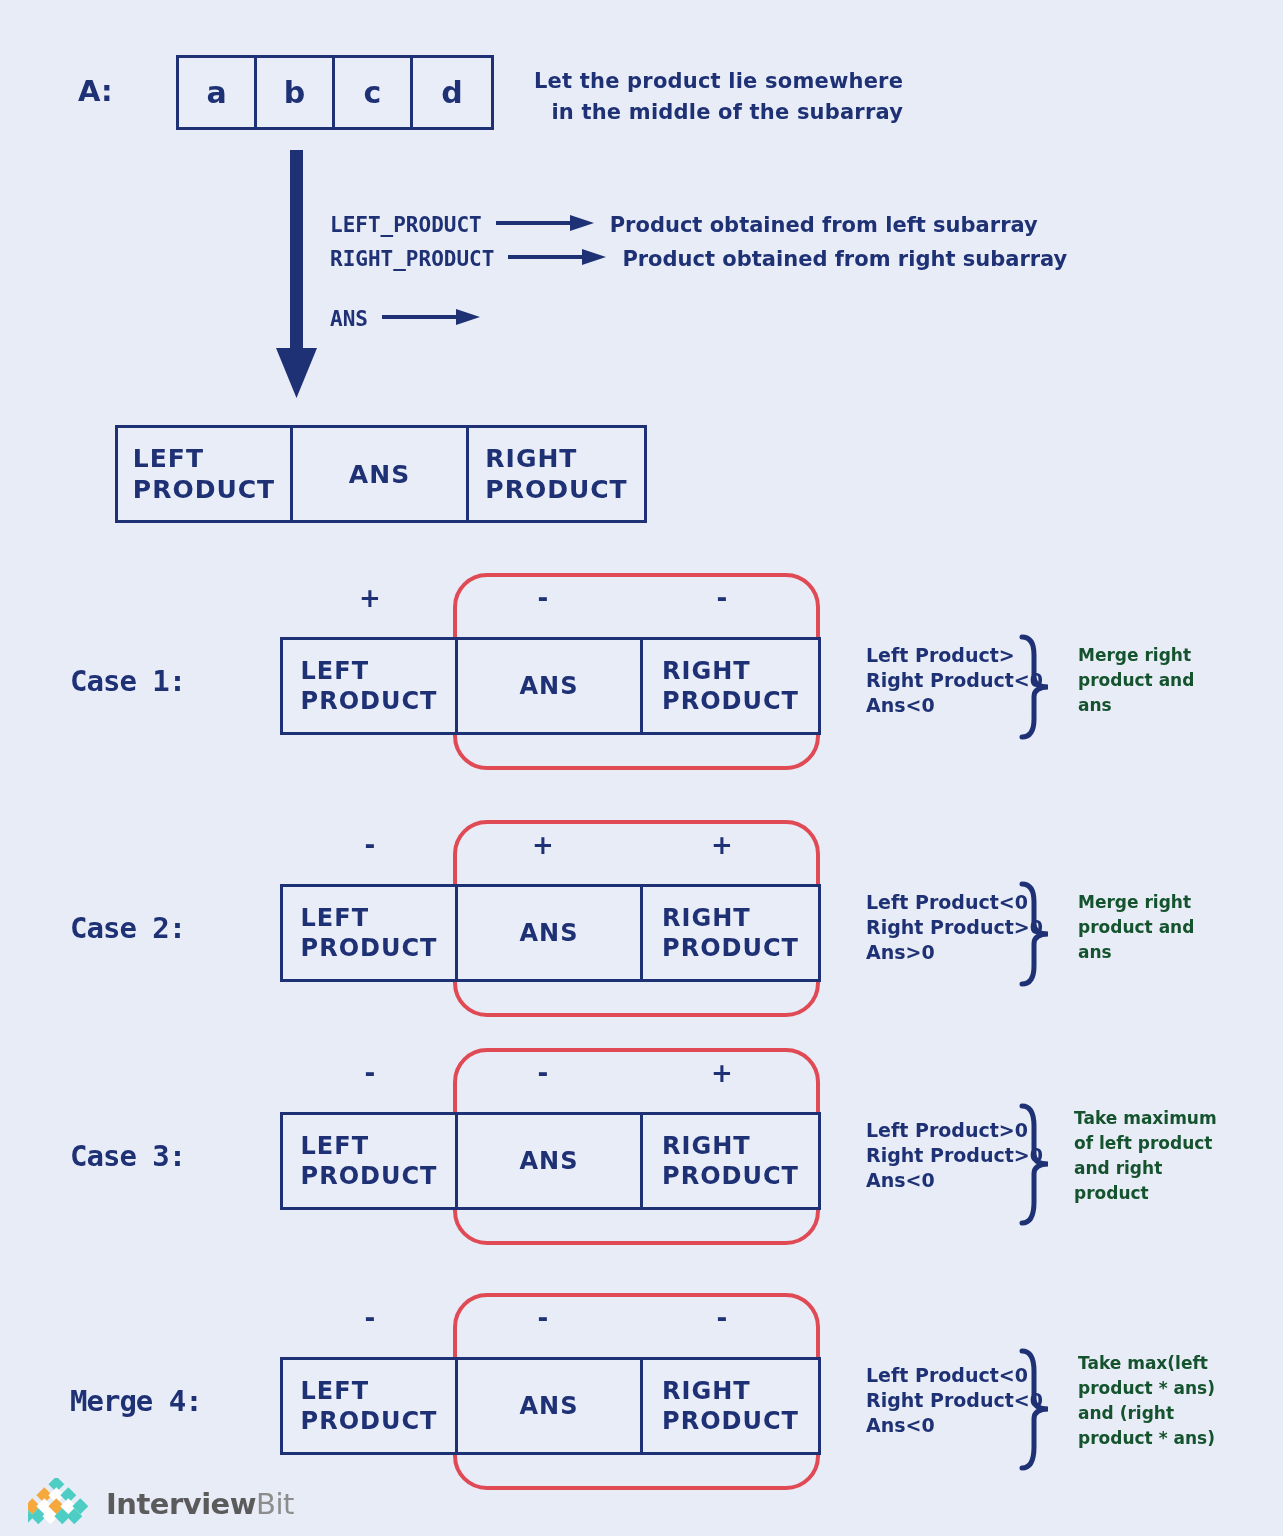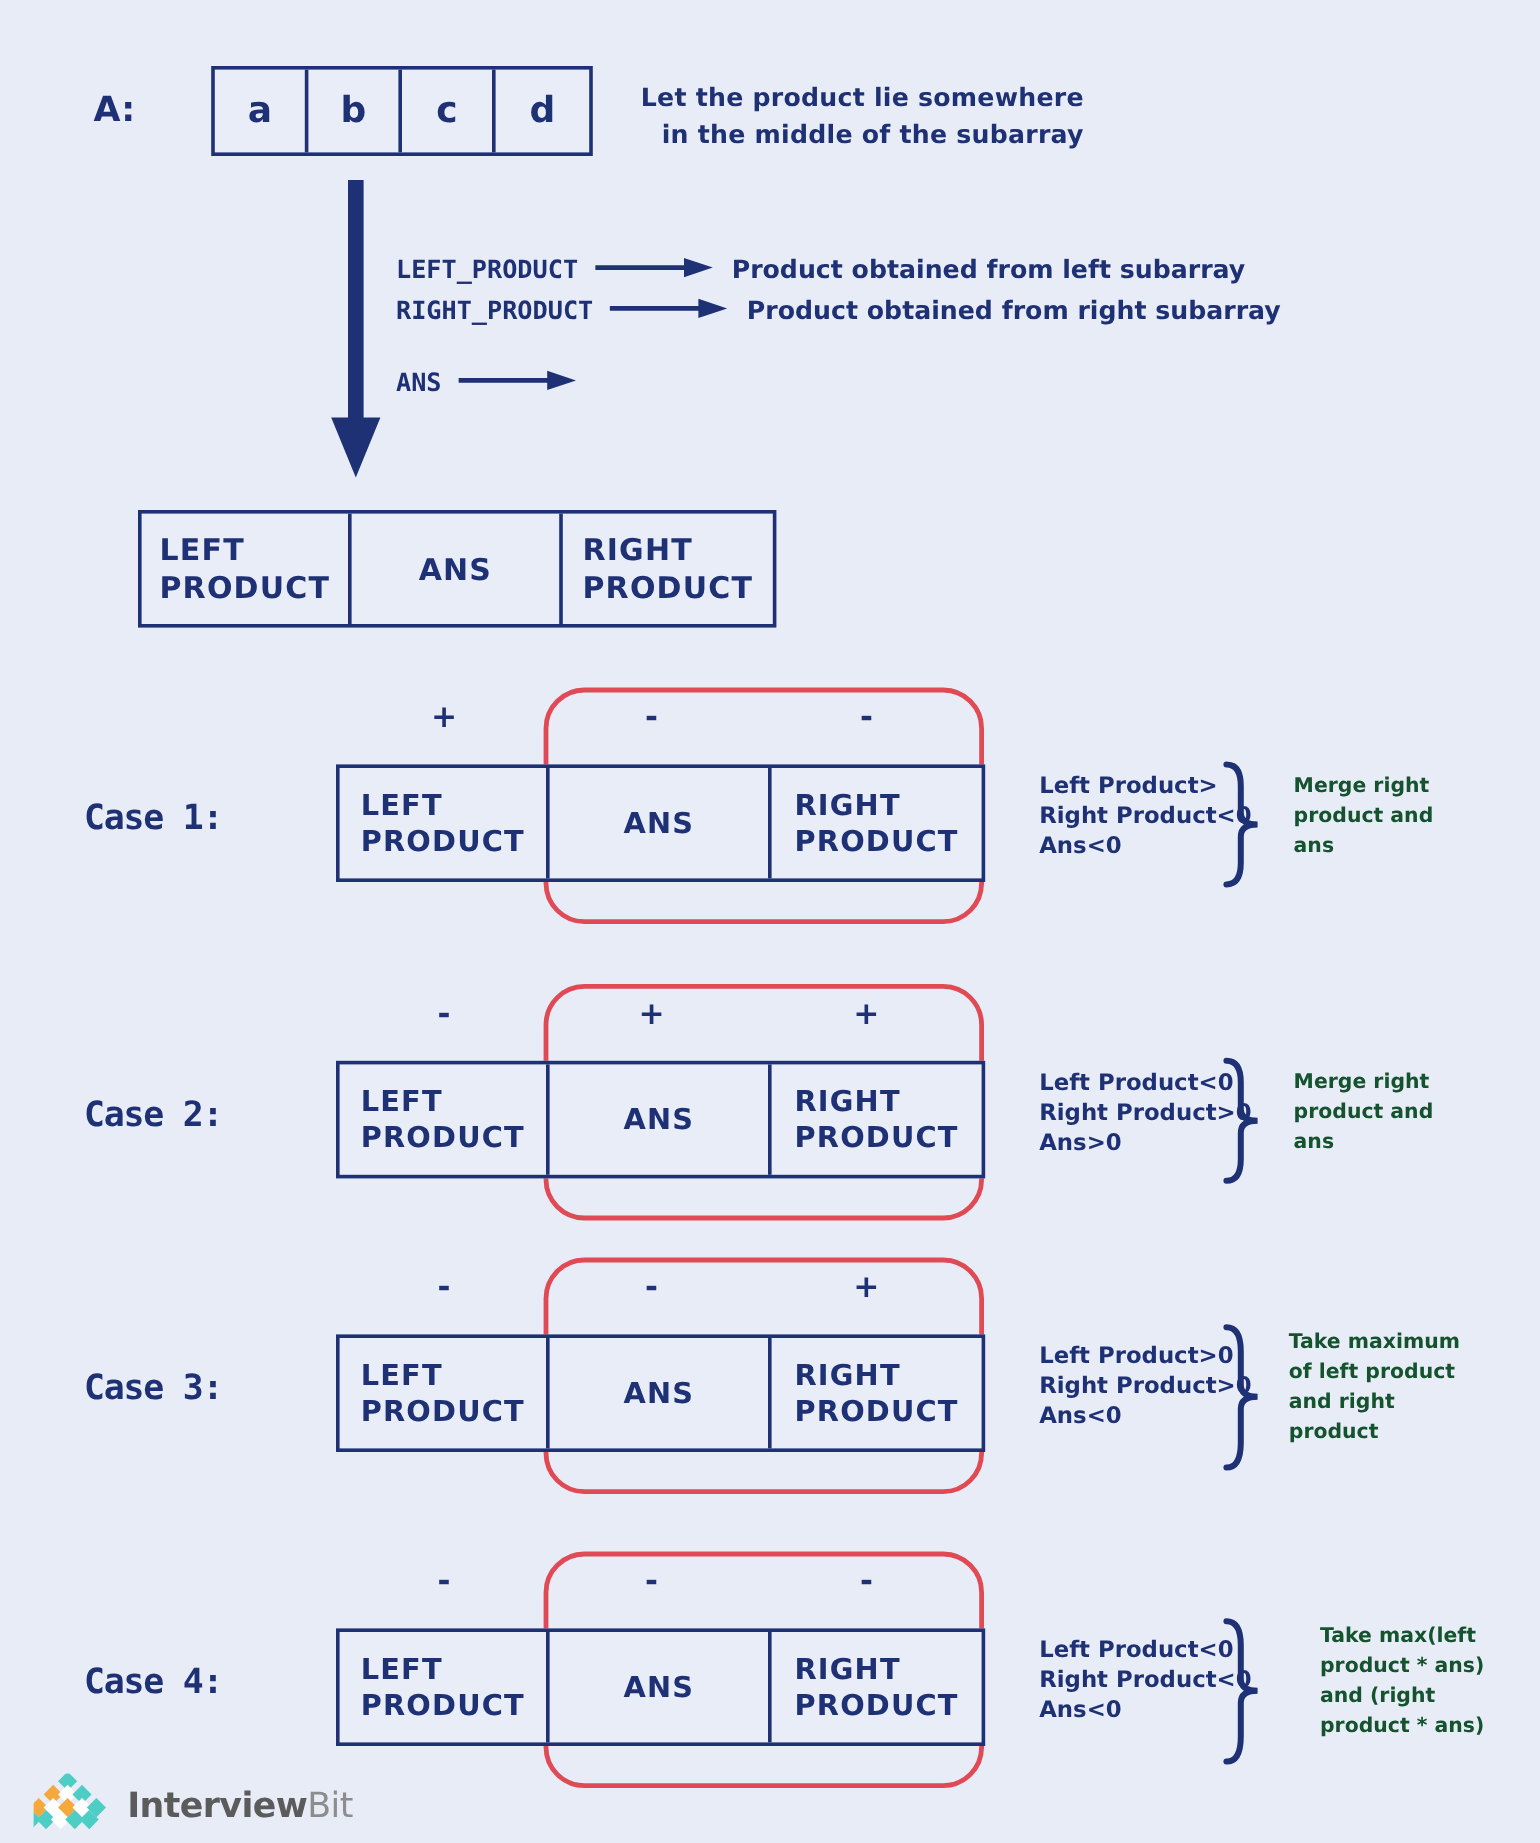--- a/index.html
+++ b/index.html
@@ -327,7 +327,7 @@
         <path d="M4 4 Q16 4 16 24 L16 52 Q16 62 30 62 Q16 62 16 72 L16 100 Q16 121 4 121" fill="none" stroke="#1f3175" stroke-width="5" stroke-linecap="round"></path>
       </svg>
     </div>
-    <div class="abs result-text" style="left:1100px;top:66px;">Take max(left
+    <div class="abs result-text" style="left:1078px;top:66px;">Take max(left
 product * ans)
 and (right
 product * ans)</div>

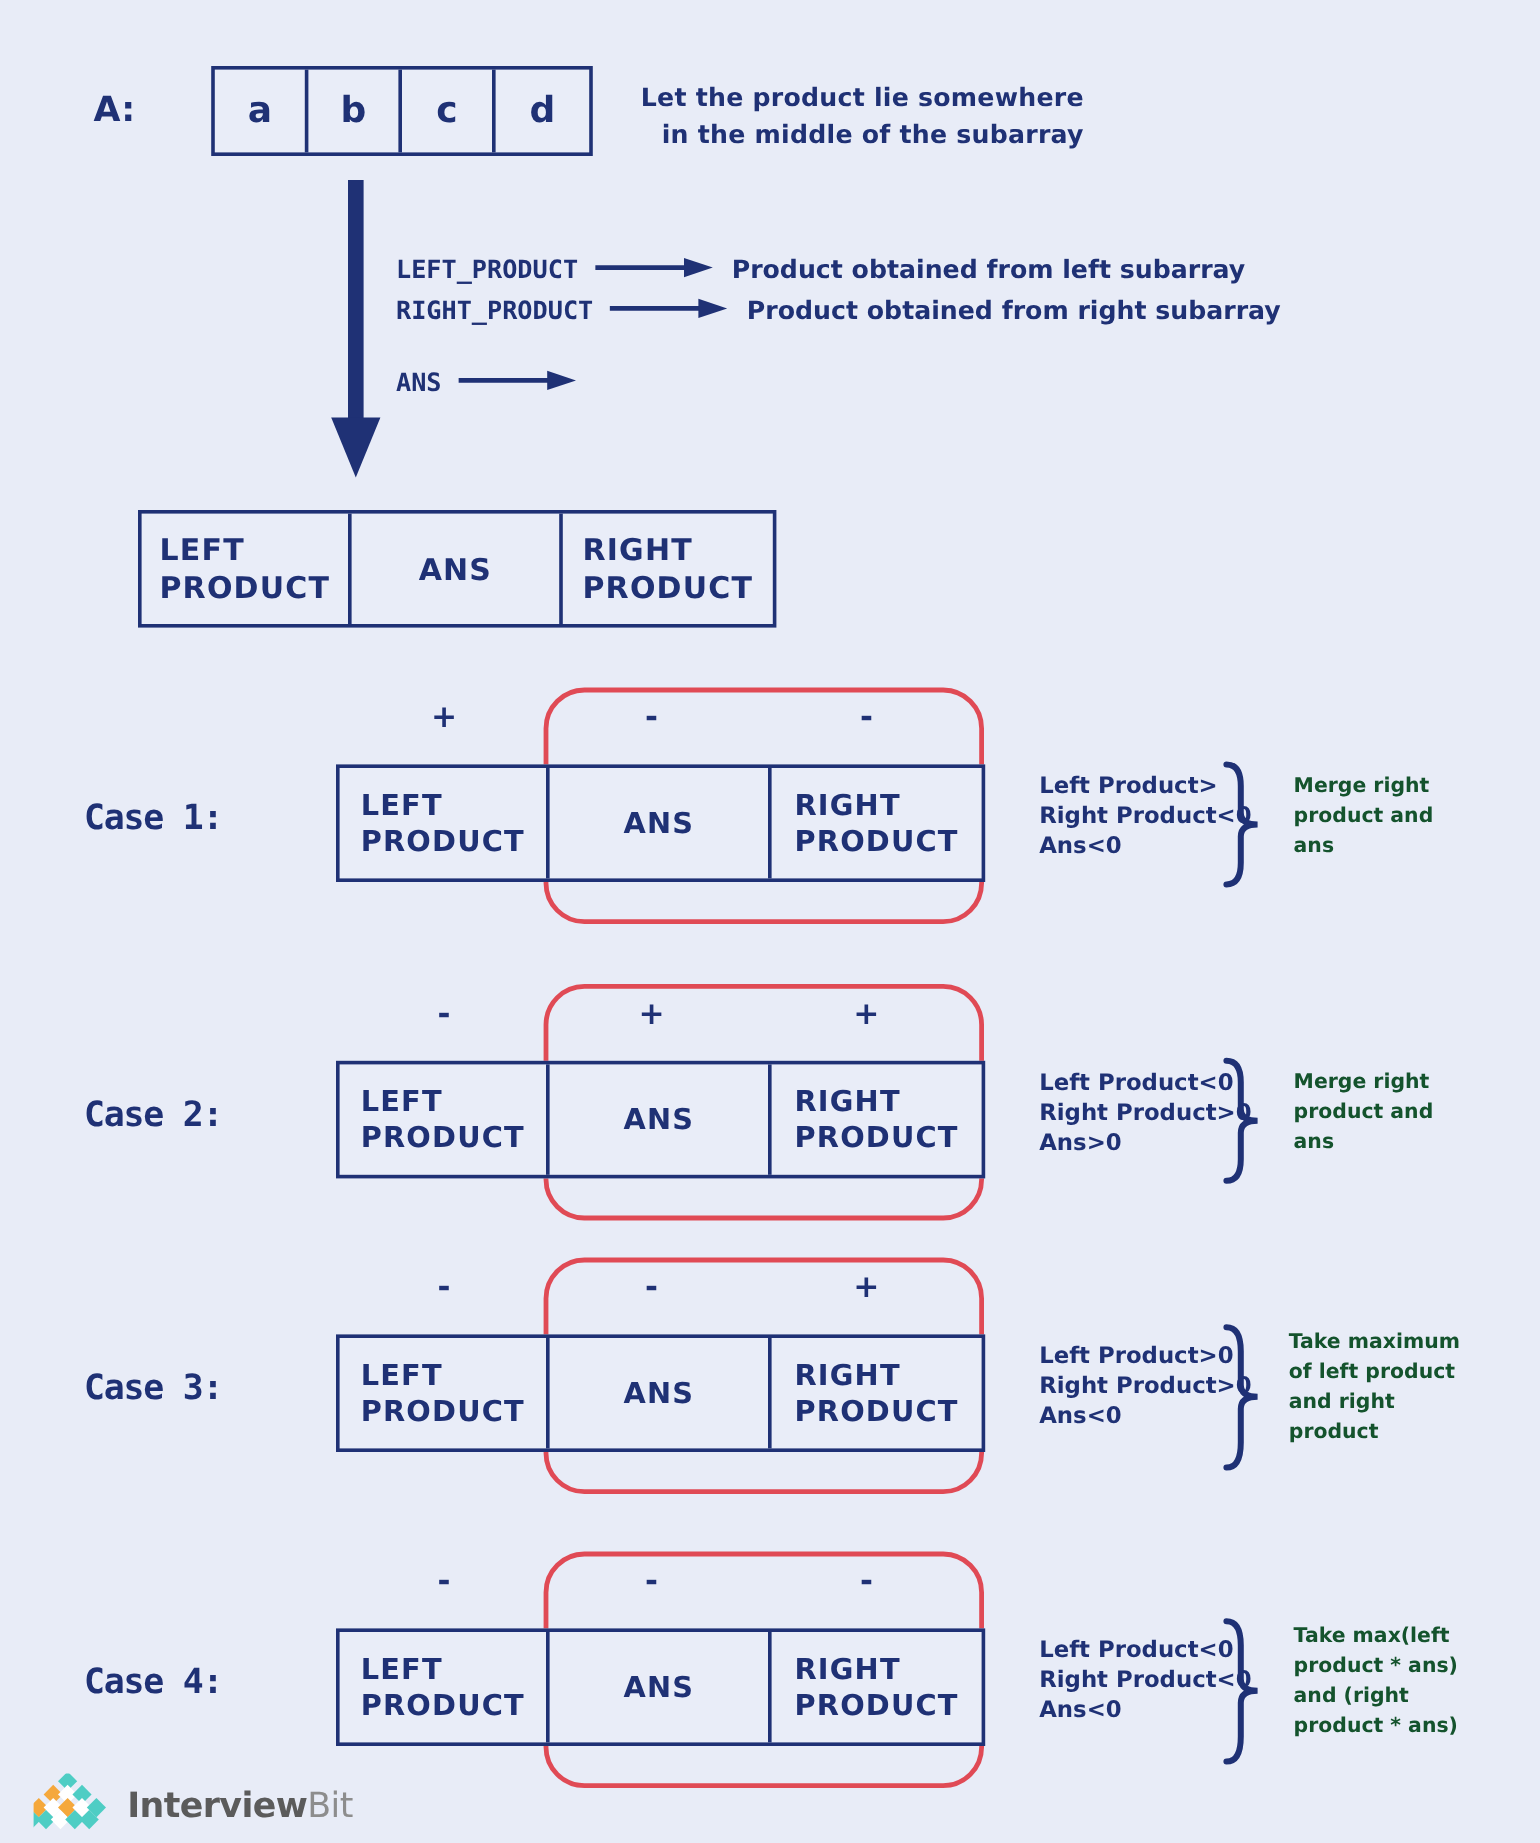--- a/index.html
+++ b/index.html
@@ -309,7 +309,7 @@
     <div class="abs sign" style="left:528px;top:18px;">-</div>
     <div class="abs sign" style="left:707px;top:18px;">-</div>
 
-    <div class="abs case-label" style="top:99px;">Case 4:</div>
+    <div class="abs case-label" style="top:99px;">Merge 4:</div>
 
     <div class="abs case-bar" style="top:72px;">
       <div class="seg left" style="white-space:pre-line;">LEFT

